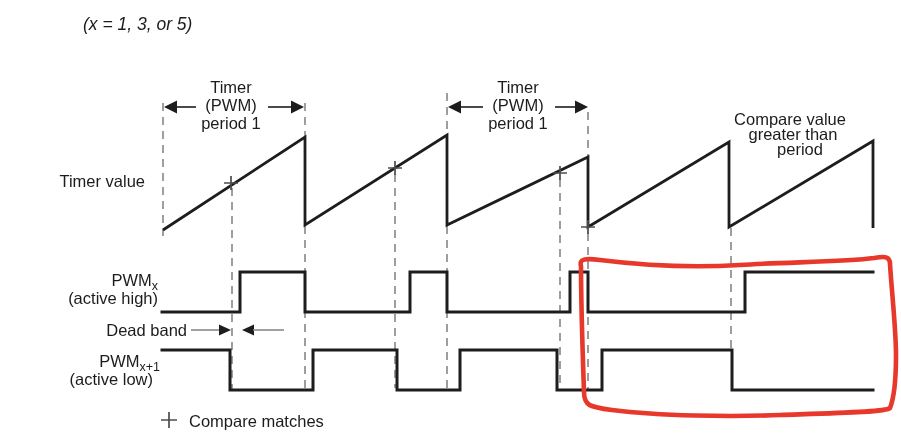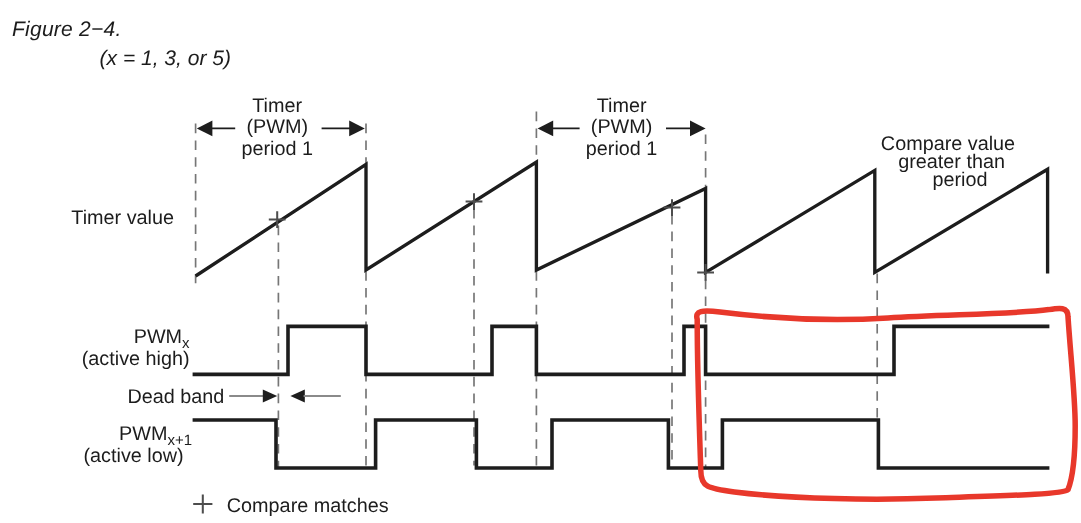--- a/index.html
+++ b/index.html
@@ -32,7 +32,6 @@
 
   <div class="figtitle">
     <div class="row">
-      <span class="figlabel">Figure 2−4.</span>
     </div>
     <div class="sub">(x = 1, 3, or 5)</div>
   </div>

